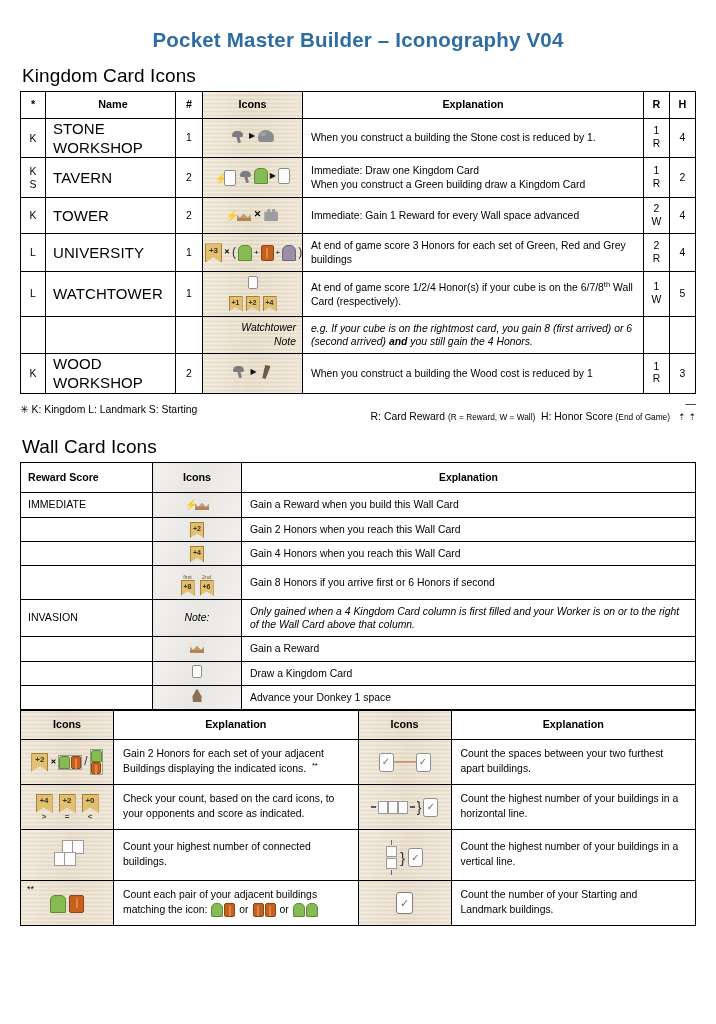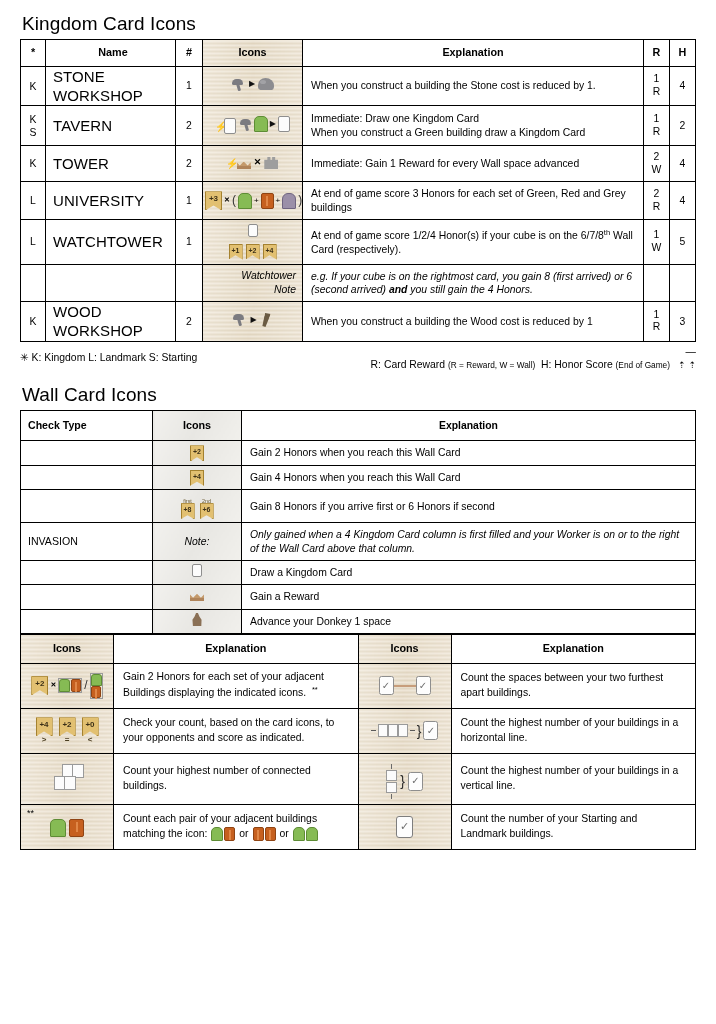--- a/index.html
+++ b/index.html
@@ -139,6 +139,7 @@
 
 <div class="page">
 
+  <div class="doc-title">Pocket Master Builder – Iconography  V04</div>
 
   <div class="section-h">Kingdom Card Icons</div>
 

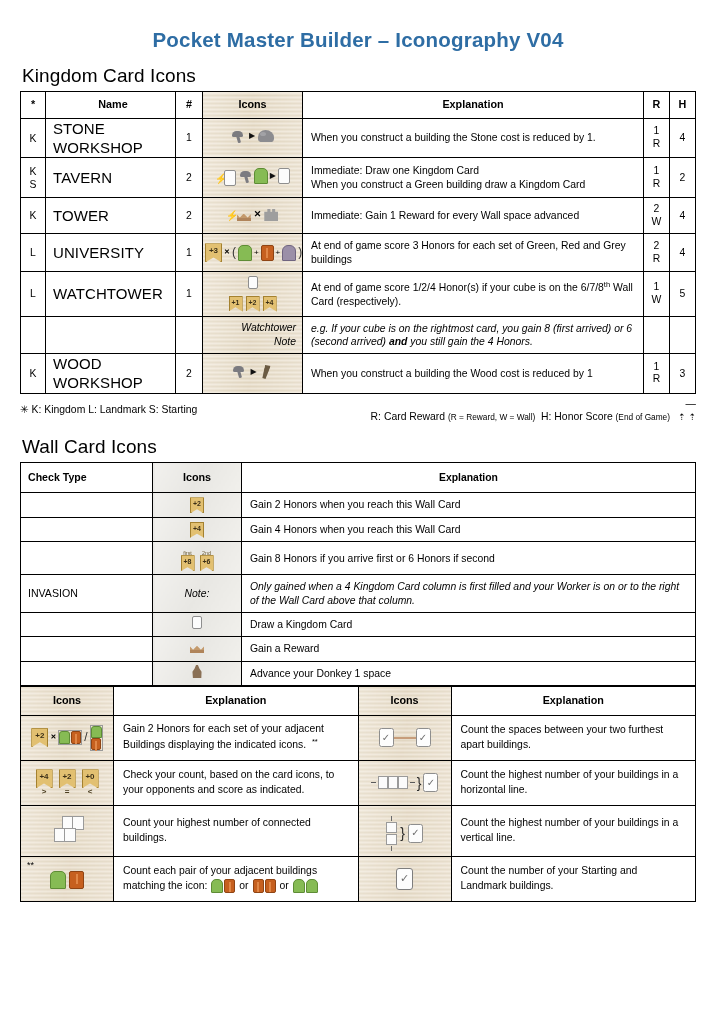--- a/index.html
+++ b/index.html
@@ -317,7 +317,7 @@
   <table class="t-wall">
     <tbody>
         <tr style="height:30px">
-      <th class="wh w-type" style="text-align:left">Check Type</th>
+      <th class="wh w-type" style="text-align:left">Reward Score</th>
       <th class="wh w-icons stone">Icons</th>
       <th class="wh w-expl">Explanation</th>
     </tr>

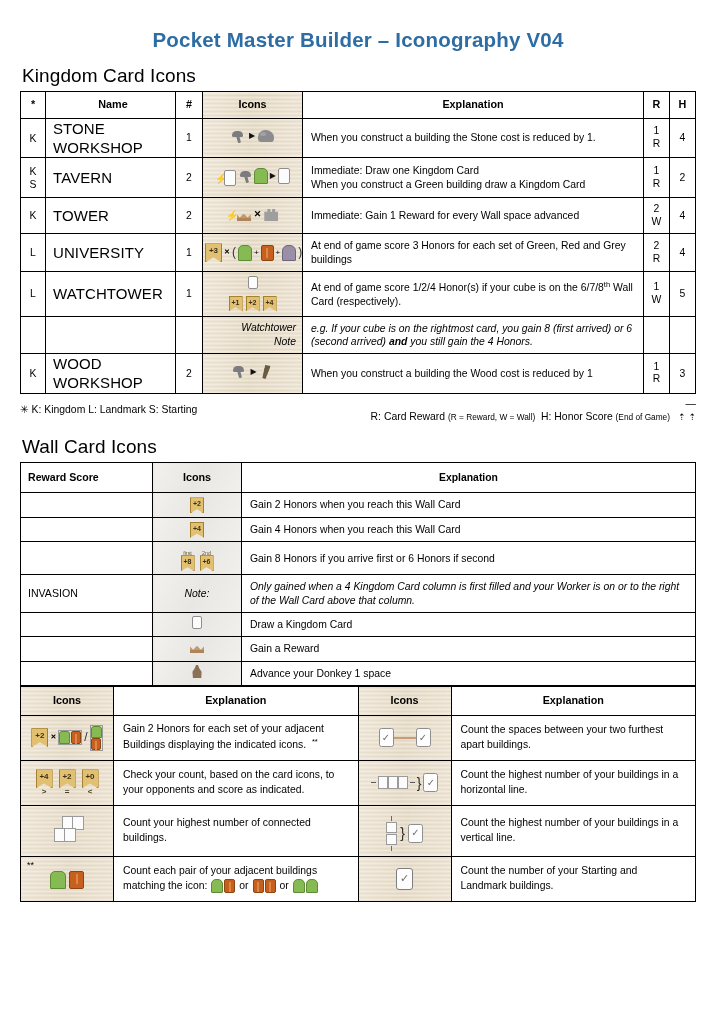--- a/index.html
+++ b/index.html
@@ -322,6 +322,16 @@
       <th class="wh w-expl">Explanation</th>
     </tr>
 
+    <tr style="height:22px">
+      <td class="w-type">IMMEDIATE</td>
+      <td class="w-icons stone">
+        <span class="ir" style="gap:3px">
+          <span class="i-bolt"></span>
+          <span class="i-crown"></span>
+        </span>
+      </td>
+      <td class="w-expl">Gain a Reward when you build this Wall Card</td>
+    </tr>
 
     <tr style="height:22px">
       <td class="w-type"></td>

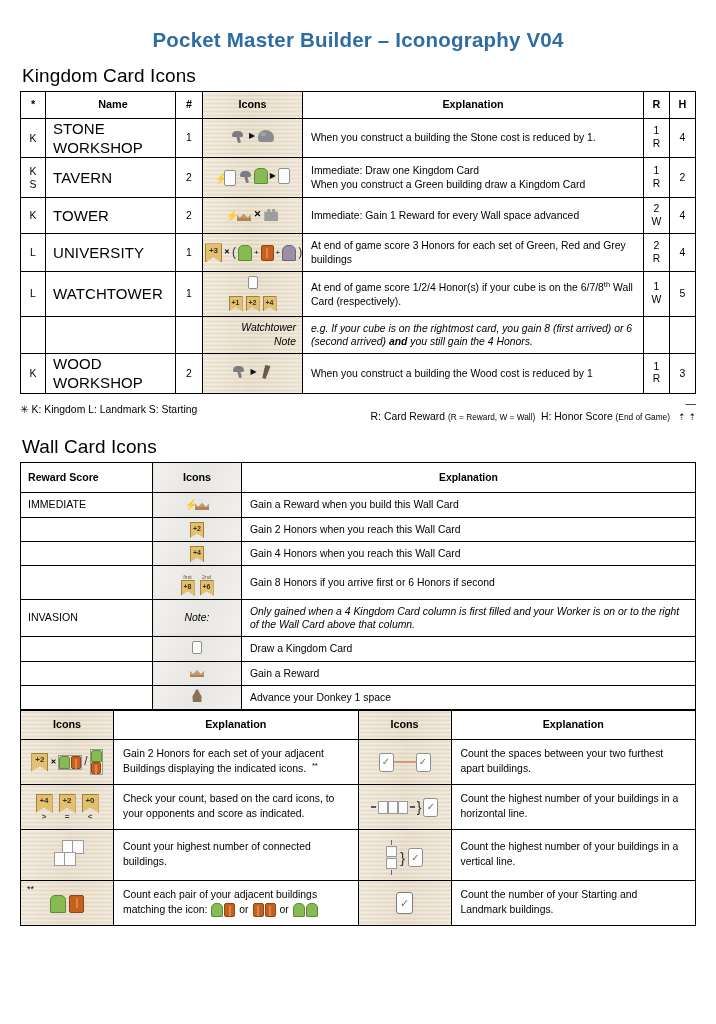--- a/index.html
+++ b/index.html
@@ -375,17 +375,17 @@
     <tr style="height:22px">
       <td class="w-type"></td>
       <td class="w-icons stone">
-        <span class="i-card sm"></span>
-      </td>
-      <td class="w-expl">Draw a Kingdom Card</td>
+        <span class="i-crown"></span>
+      </td>
+      <td class="w-expl">Gain a Reward</td>
     </tr>
 
     <tr style="height:22px">
       <td class="w-type"></td>
       <td class="w-icons stone">
-        <span class="i-crown"></span>
-      </td>
-      <td class="w-expl">Gain a Reward</td>
+        <span class="i-card sm"></span>
+      </td>
+      <td class="w-expl">Draw a Kingdom Card</td>
     </tr>
 
     <tr style="height:22px">

